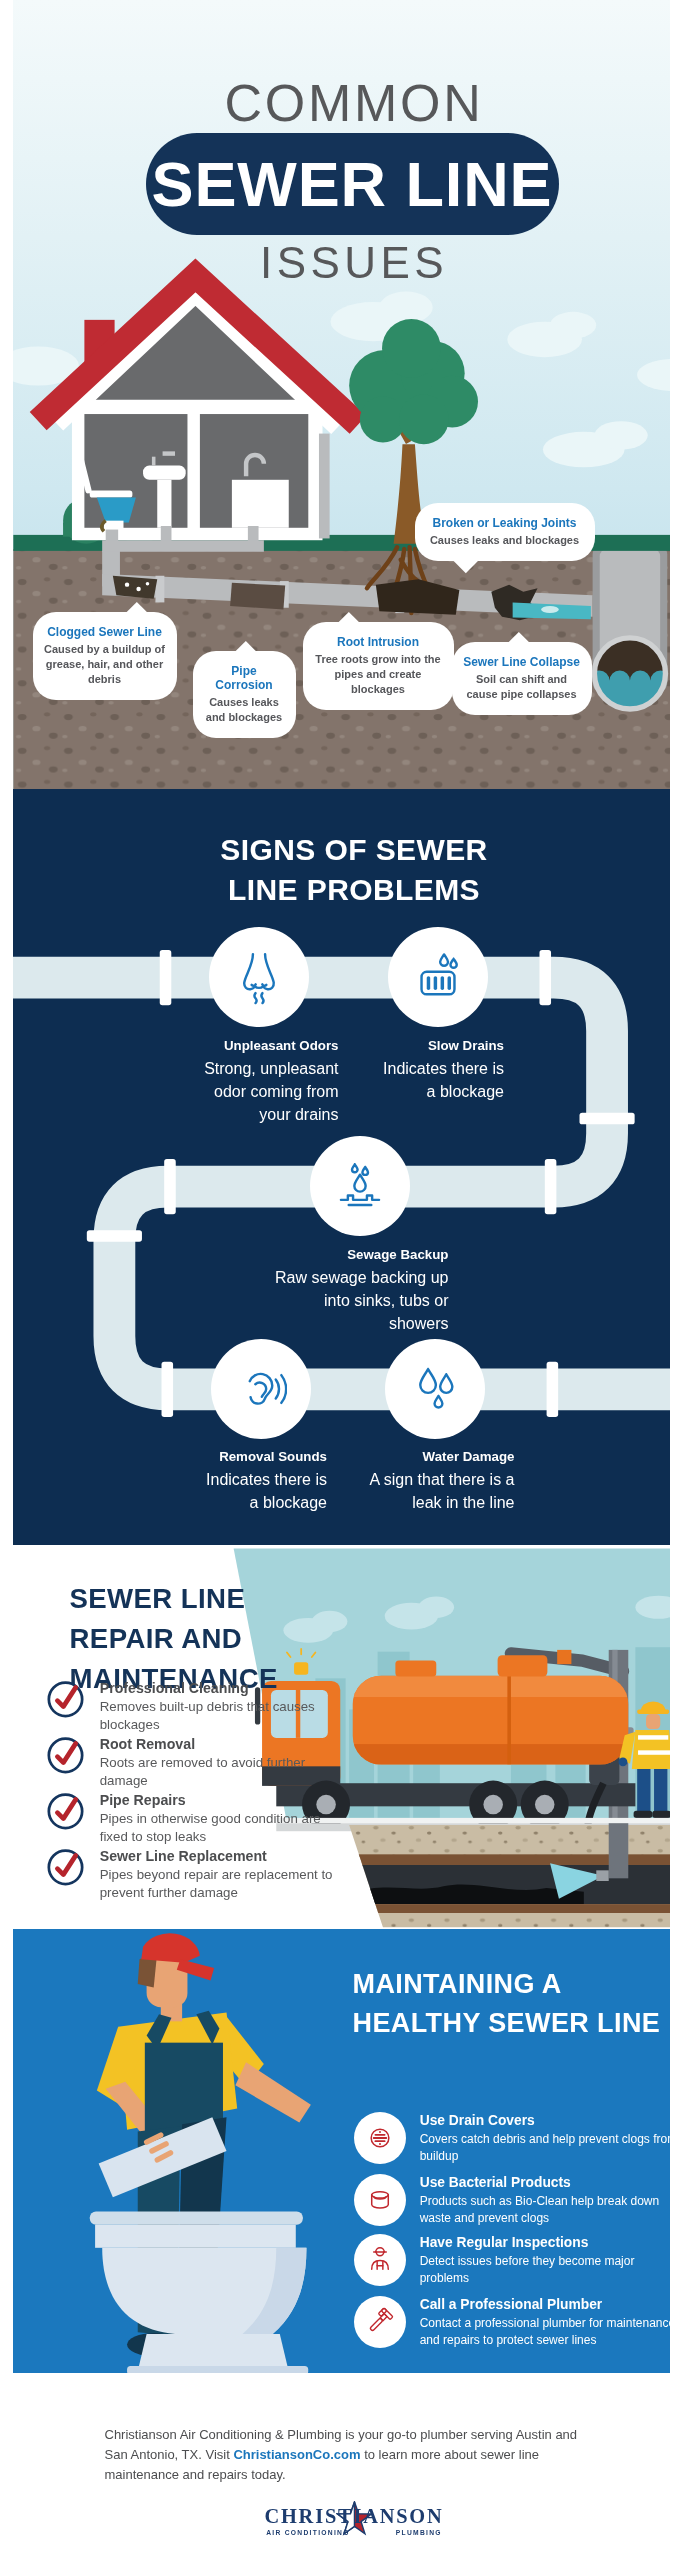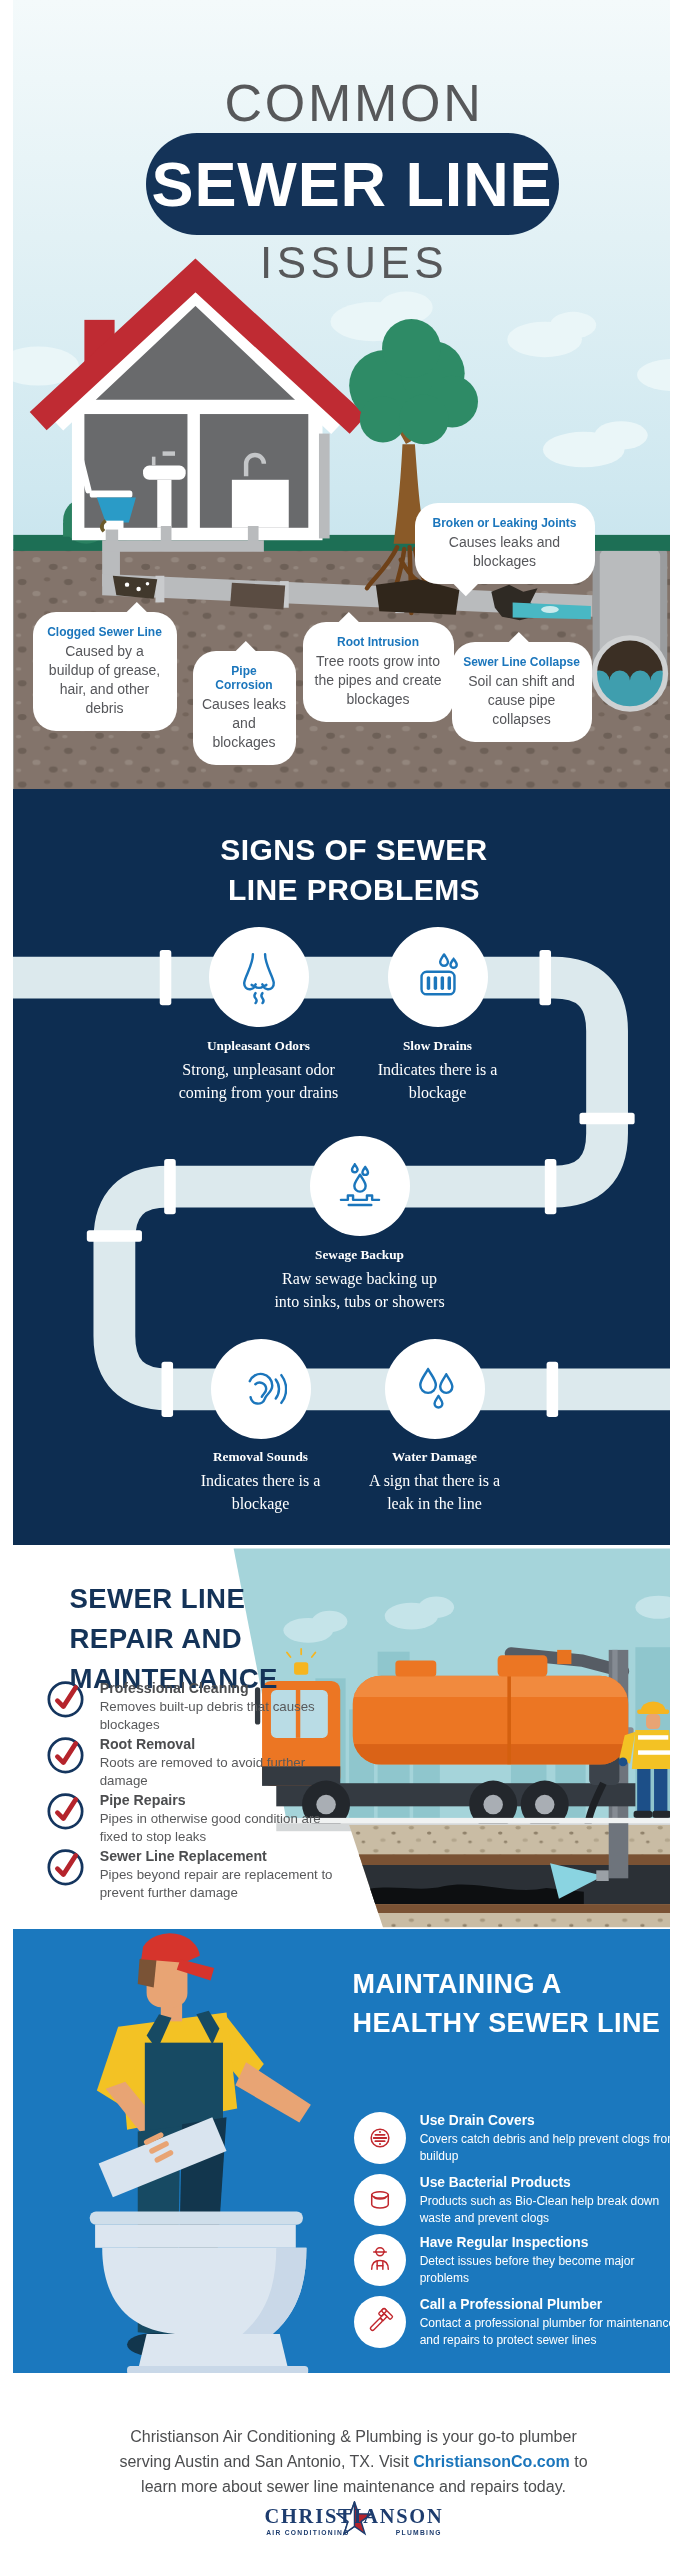--- a/index.html
+++ b/index.html
@@ -18,7 +18,7 @@
 
   .callout { position:absolute; background:#fff; border-radius:23px; padding:13.3px 9px; text-align:center; z-index:5; }
   .callout h4 { font-size:12px; font-weight:bold; color:#1b76bc; margin-bottom:2.7px; }
-  .callout p { font-size:14px; color:#55565a; line-height:1.35; }
+  .callout p { font-size:11px; color:#55565a; line-height:1.35;font-weight:bold; }
   .callout::after { content:""; position:absolute; width:19.6px; height:19.6px; background:#fff; transform:rotate(45deg); z-index:-1; }
   .co-broken    { left:402px; top:503px; width:180px; }
   .co-broken::after { left:41px; bottom:-7.1px; }

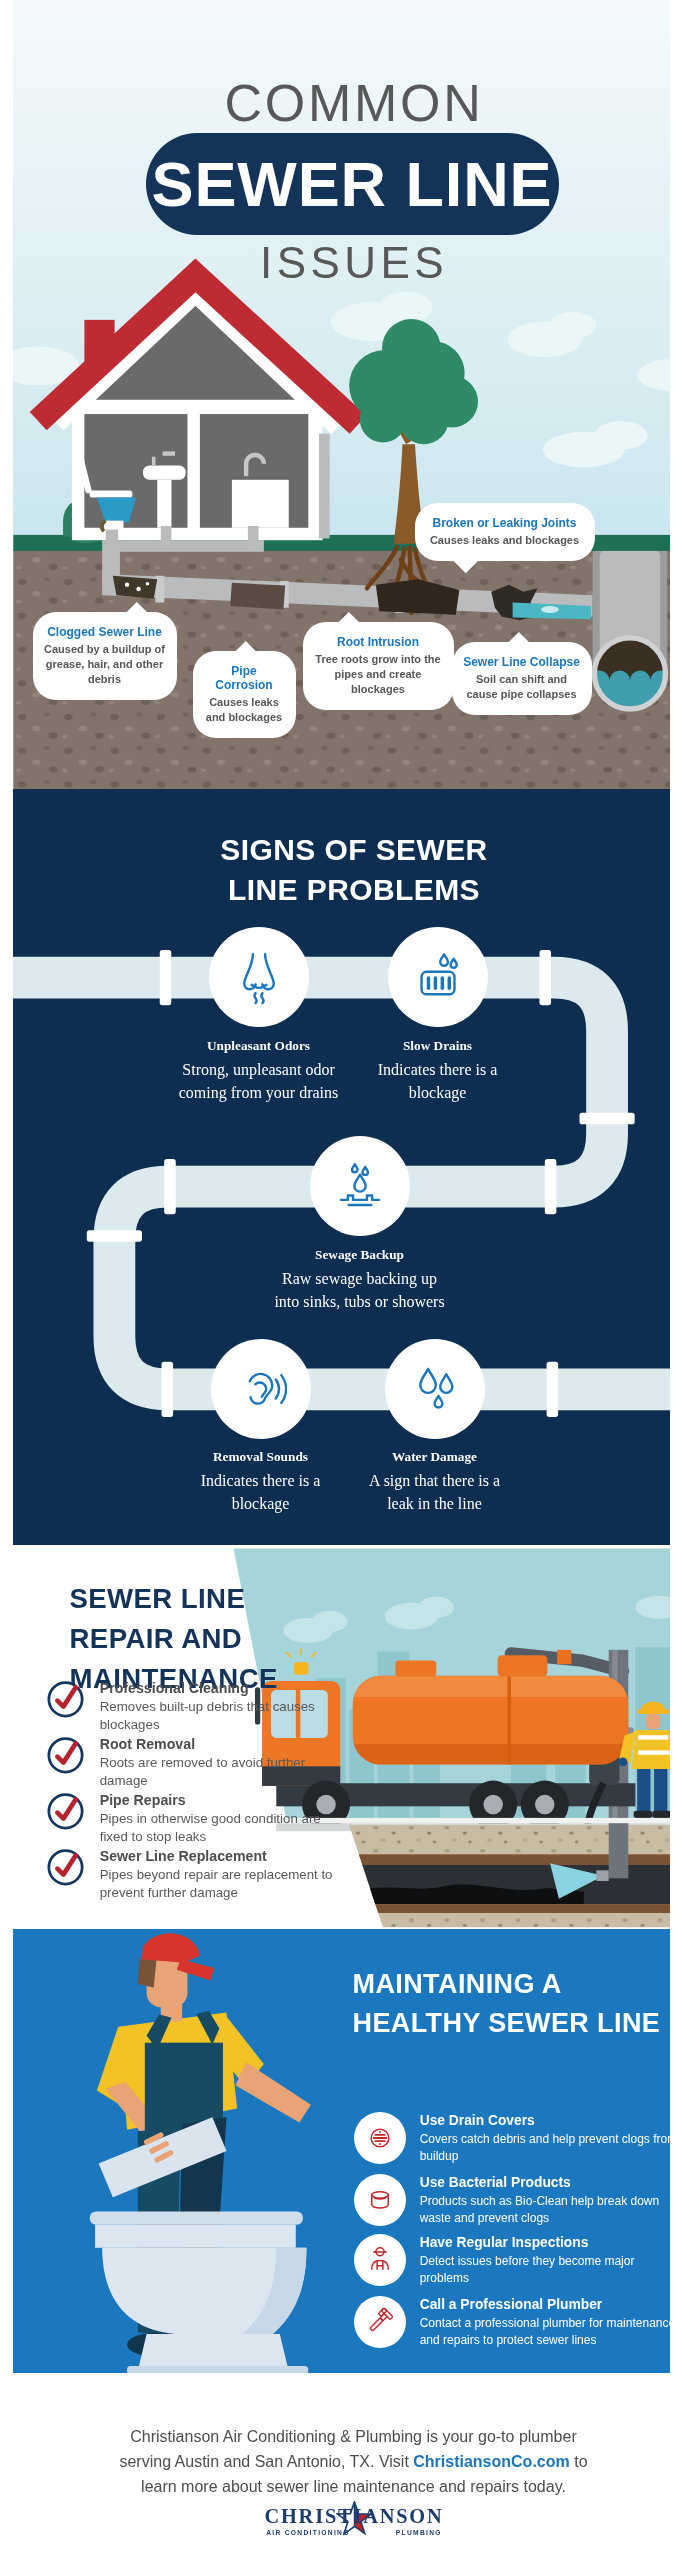--- a/index.html
+++ b/index.html
@@ -37,7 +37,7 @@
   .pipes-svg { position:absolute; left:0; top:0; }
   .sign-circle { position:absolute; width:100px; height:100px; border-radius:50%; background:#fff;
                  display:flex; align-items:center; justify-content:center; transform:translate(-50%,-50%); }
-  .sign-label { position:absolute; transform:translateX(-50%); text-align:center; color:#fff;font-family:Liberation Serif, serif; }
+  .sign-label { position:absolute; transform:translateX(-50%); text-align:right; color:#fff; }
   .sign-label h4 { font-size:13.3px; font-weight:bold; margin-bottom:3.6px; }
   .sign-label p { font-size:16px; line-height:1.45; }
 

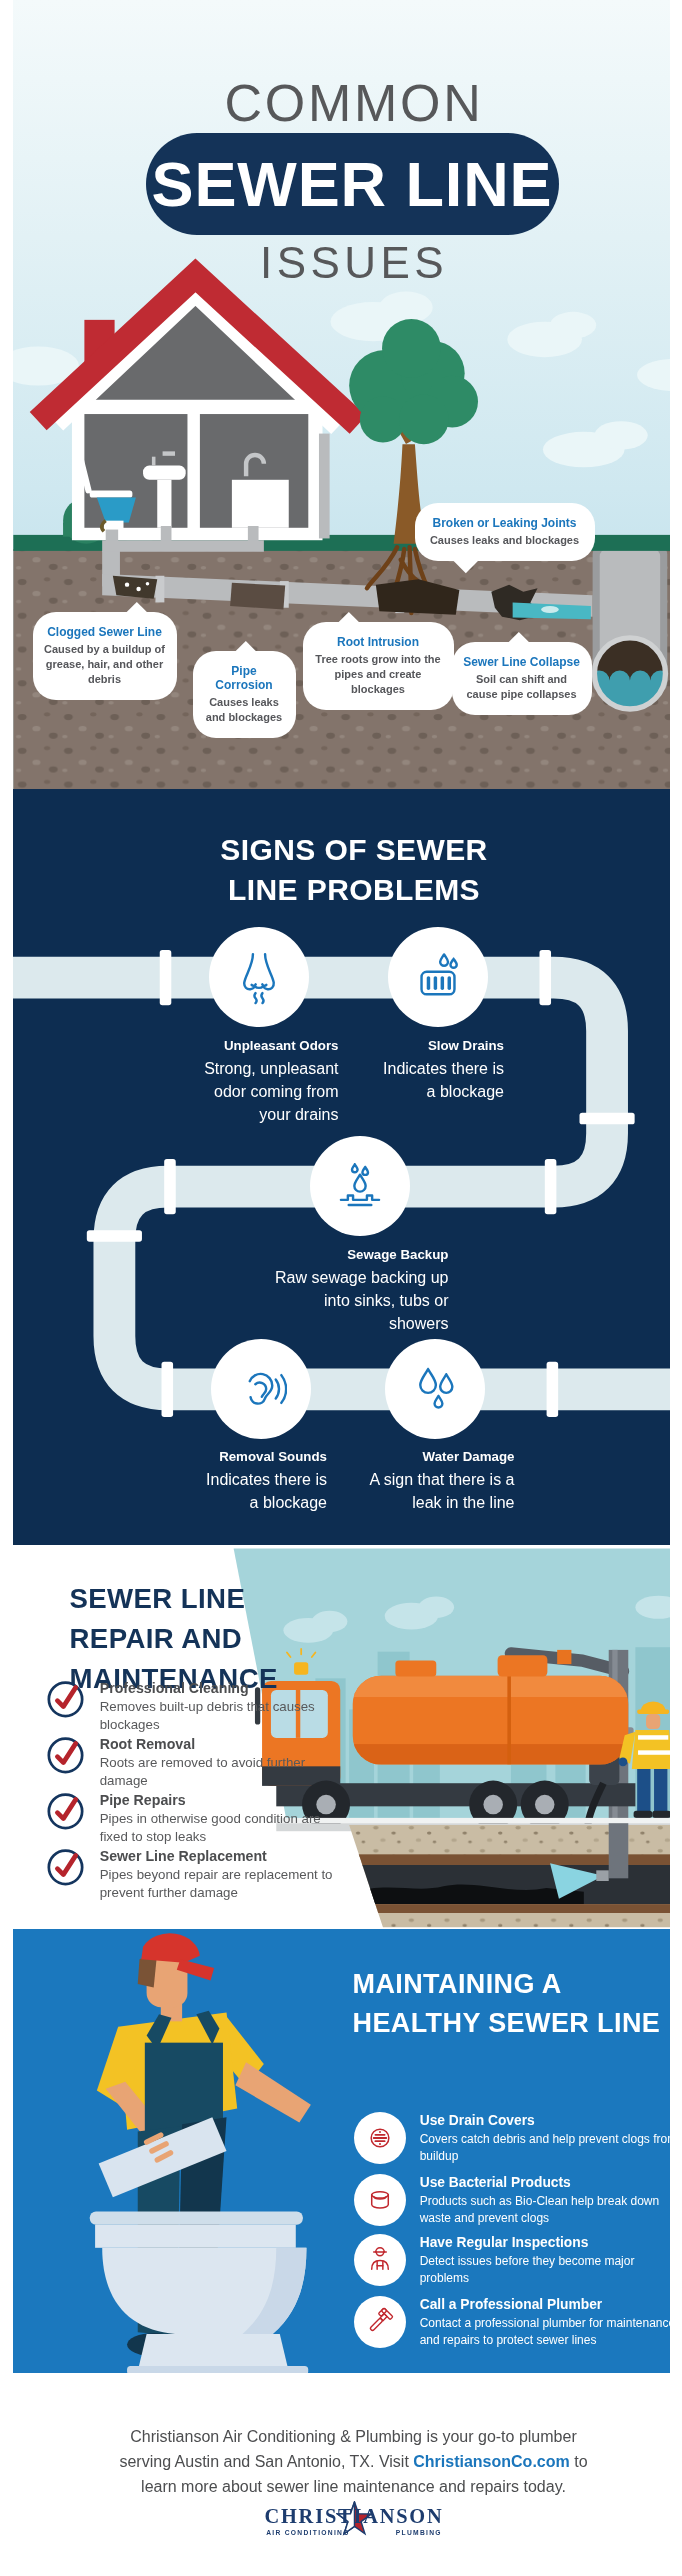--- a/index.html
+++ b/index.html
@@ -63,7 +63,7 @@
 
   
   .sec-footer { top:2373px; height:203px; background:#fff; }
-  .footer-text { position:absolute; left:92px; top:52px; width:498px; text-align:center; font-size:16px; color:#4c4d4f; line-height:1.55; }
+  .footer-text { position:absolute; left:92px; top:52px; width:498px; font-size:13px; color:#4c4d4f; line-height:1.55; }
   .footer-link { color:#1b76bc; font-weight:bold; }
   .logo { position:absolute; top:132px; left:50%; transform:translateX(-50%); text-align:center; width:231px; }
   .logo-name { position:relative; z-index:2; font-family:"Liberation Serif", serif; font-weight:bold; color:#1d3c6e; font-size:20.4px; letter-spacing:1.8px; }

